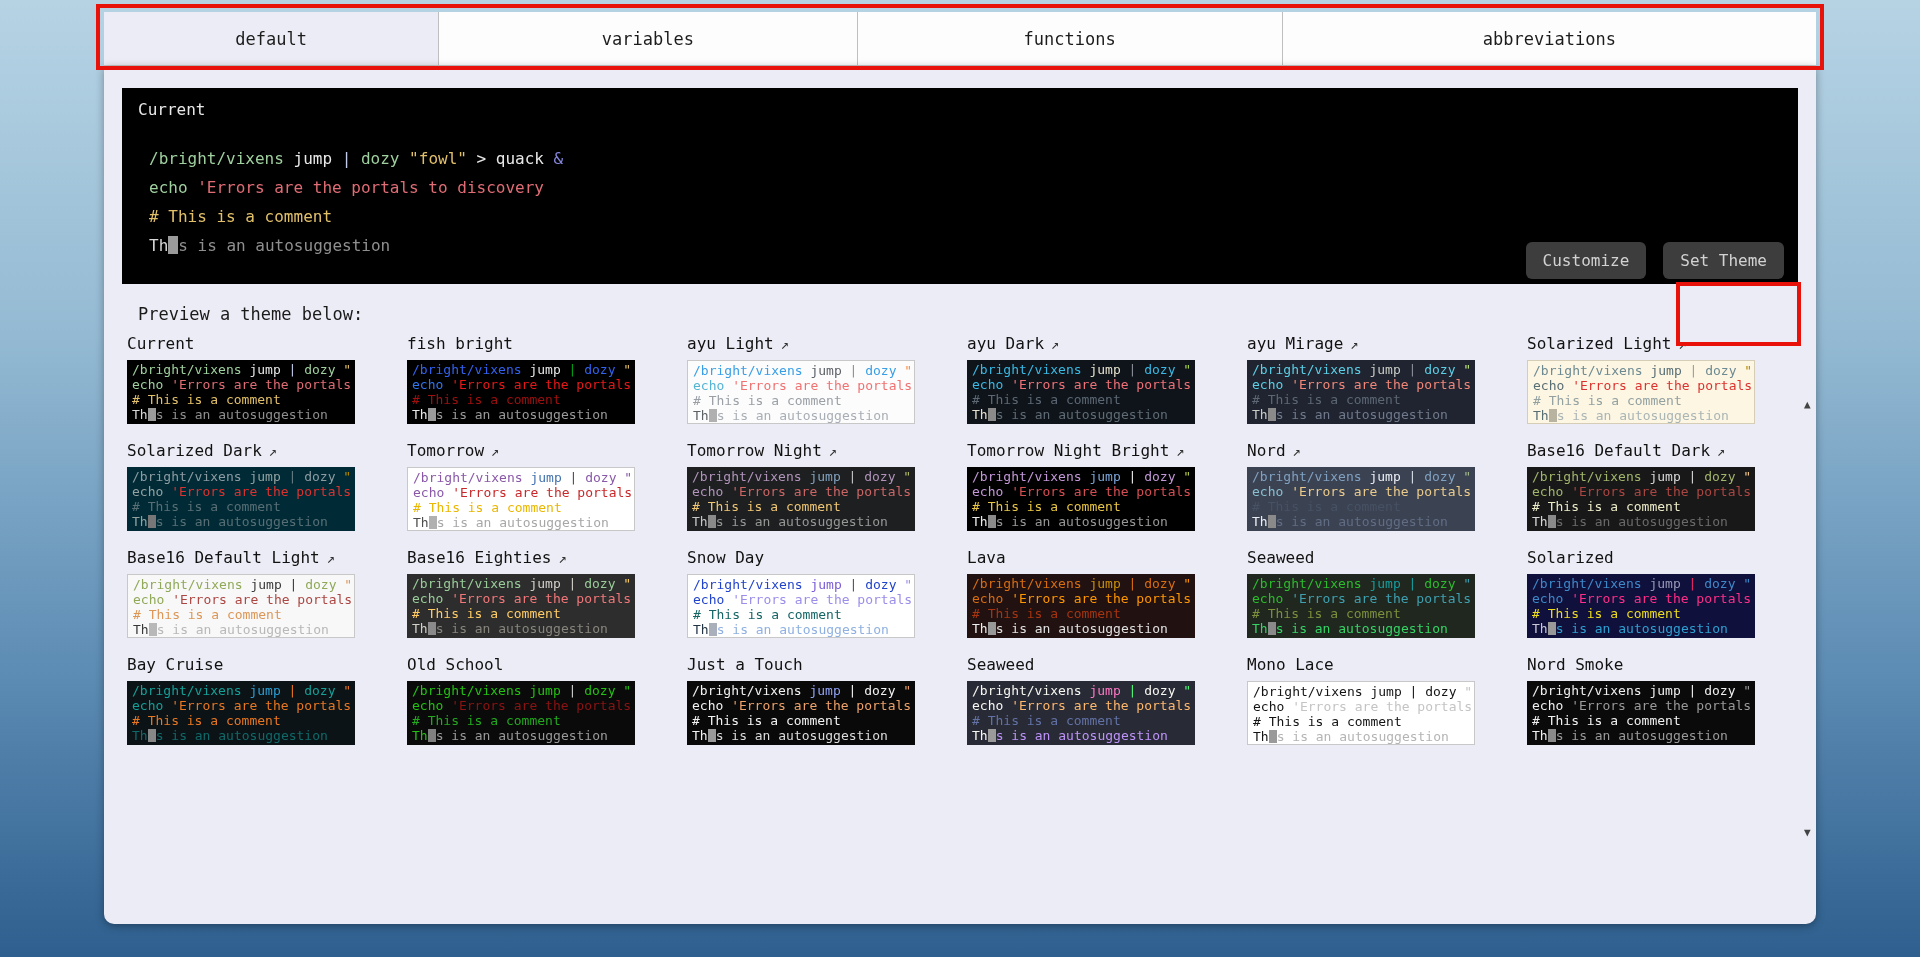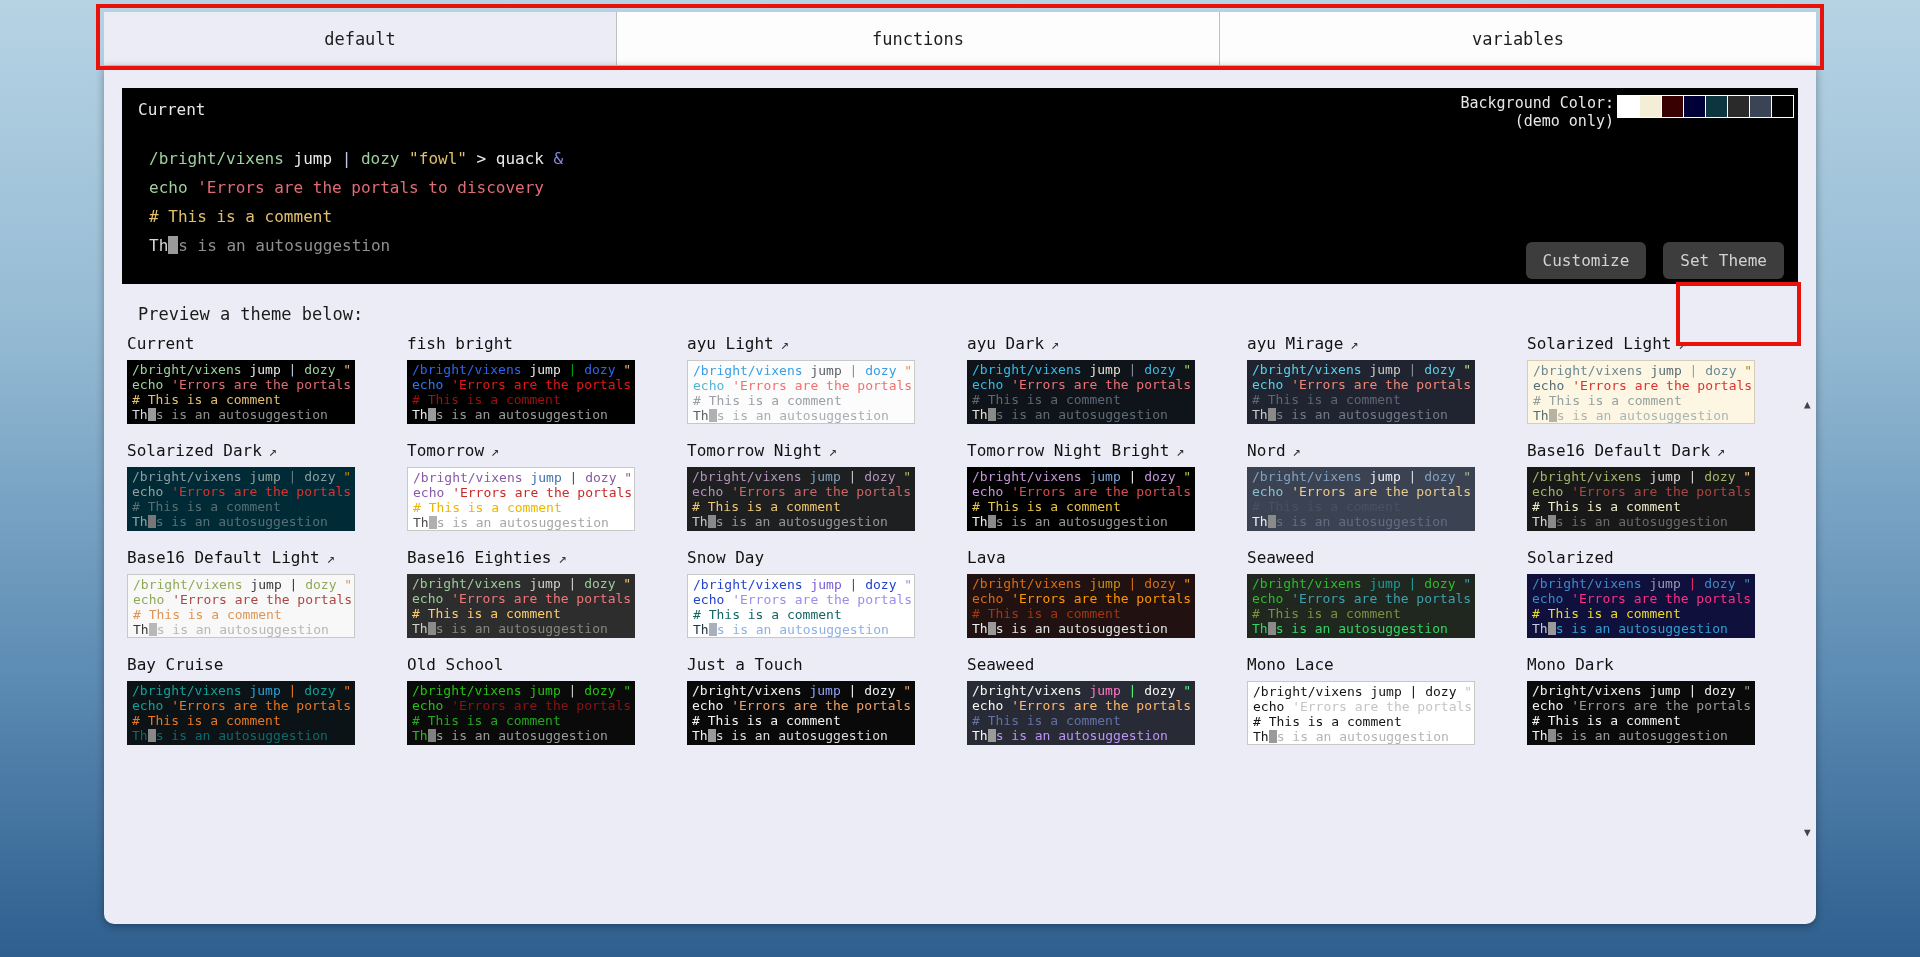--- a/index.html
+++ b/index.html
@@ -77,8 +77,8 @@
 
   <div class="tabbar">
       <div class="tab selected" style="width: 179px; flex-grow: 1;">default</div>
+      <div class="tab" style="width: 262px; flex-grow: 1;">variables</div>
       <div class="tab" style="width: 269px; flex-grow: 1;">functions</div>
-      <div class="tab" style="width: 262px; flex-grow: 1;">variables</div>
     </div>
 
   <div class="panel">

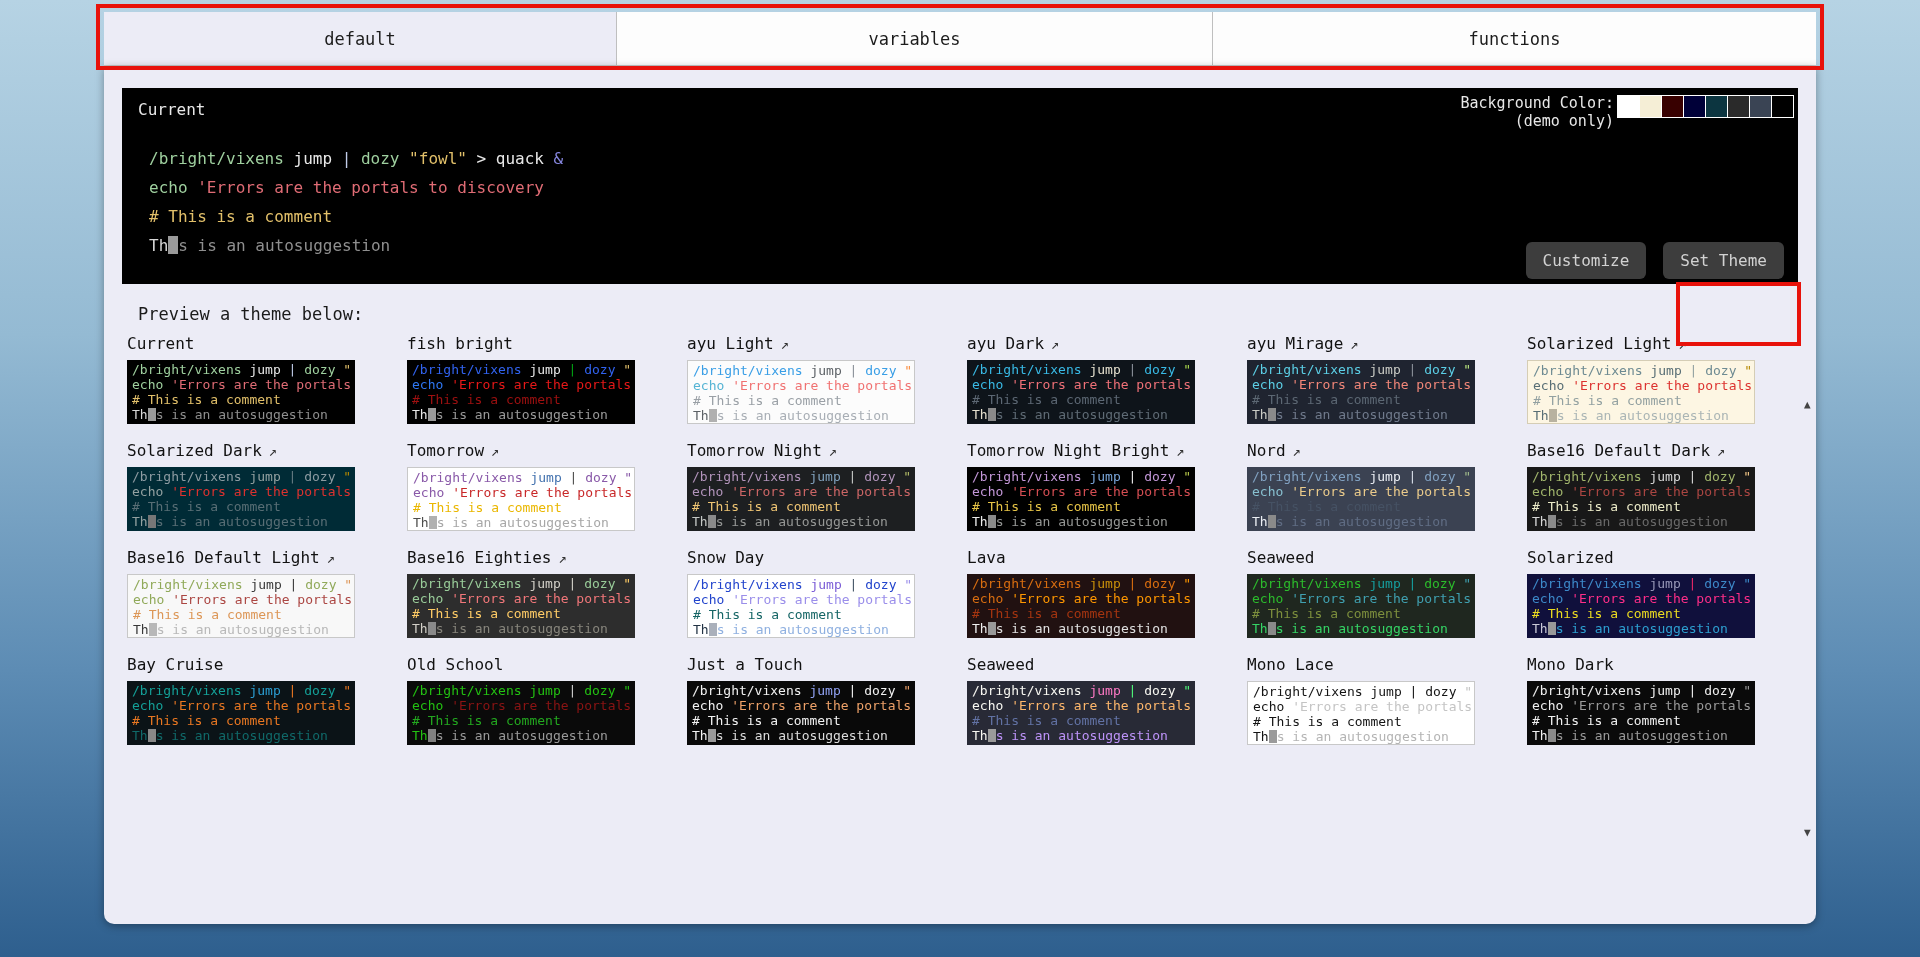--- a/index.html
+++ b/index.html
@@ -79,6 +79,7 @@
       <div class="tab selected" style="width: 179px; flex-grow: 1;">default</div>
       <div class="tab" style="width: 262px; flex-grow: 1;">variables</div>
       <div class="tab" style="width: 269px; flex-grow: 1;">functions</div>
+      <div class="tab" style="width: 377px; flex-grow: 1;">abbreviations</div>
     </div>
 
   <div class="panel">

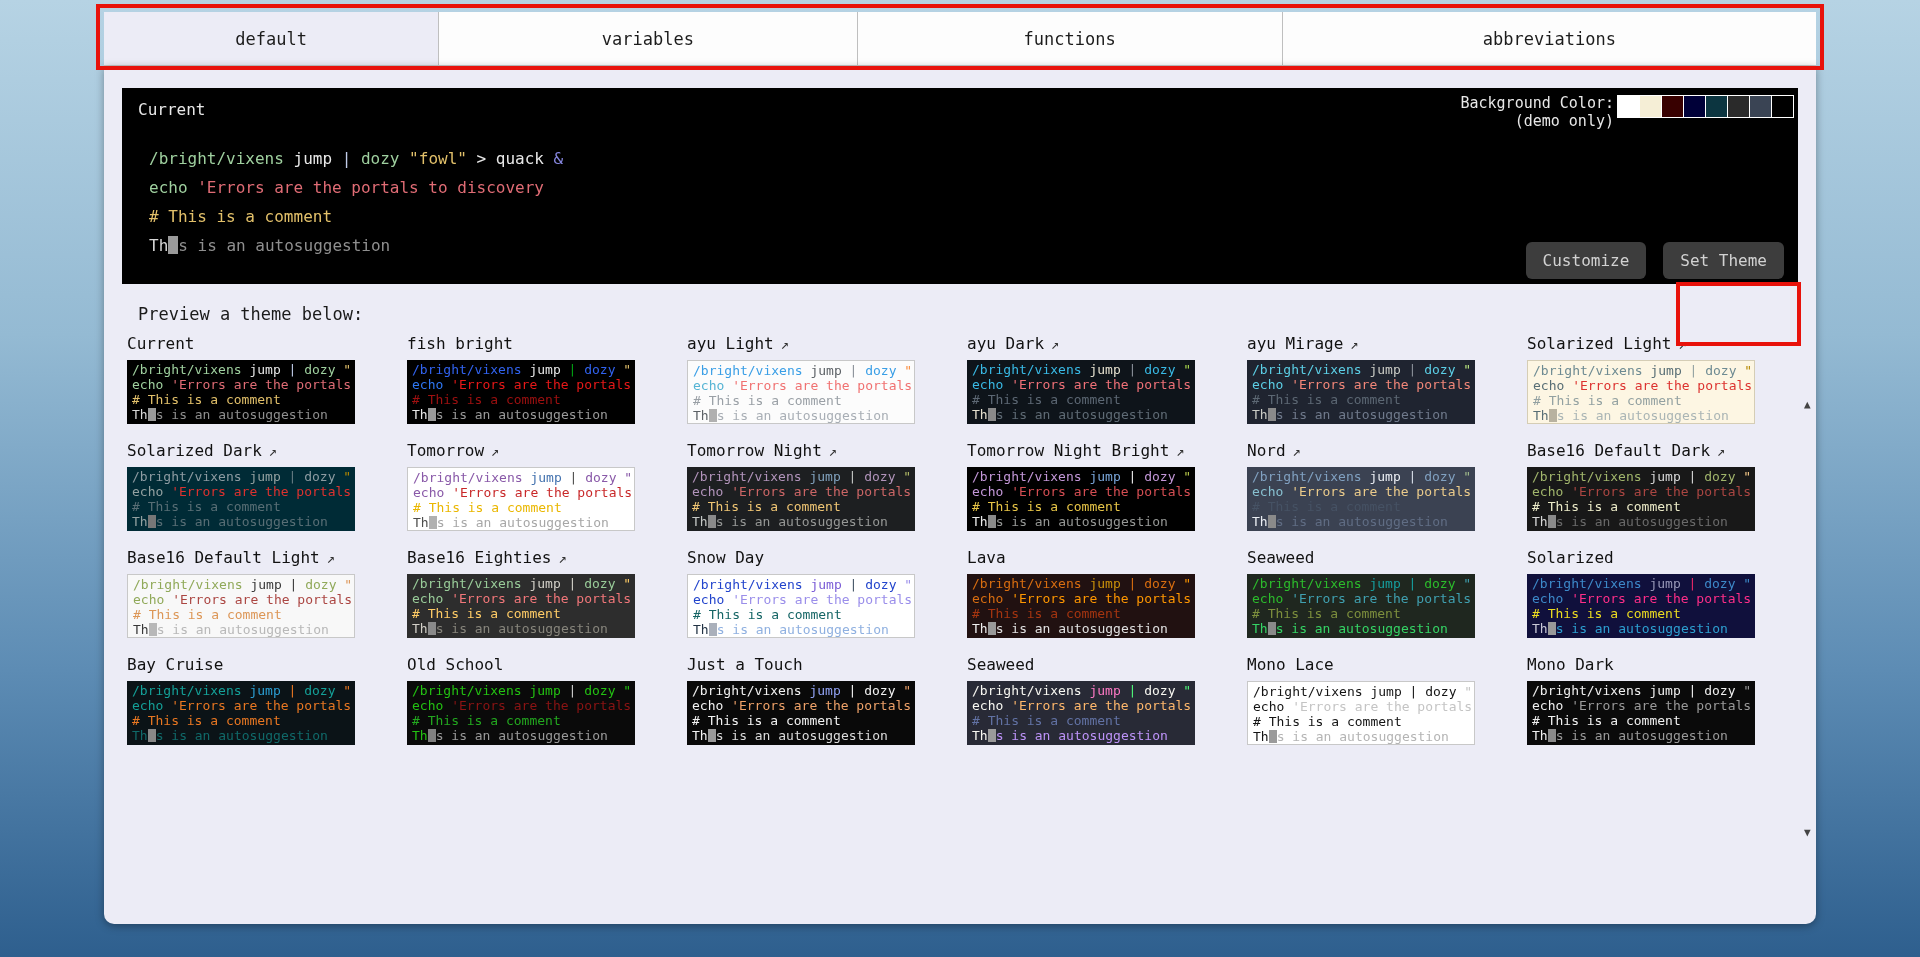--- a/index.html
+++ b/index.html
@@ -87,22 +87,6 @@
     <div class="current-panel">
       <div class="current-title">Current</div>
 
-      <div class="bgcolor-block">
-        <div class="bgcolor-label">
-          <div>Background Color:</div>
-          <div>(demo only)</div>
-        </div>
-        <div class="swatches">
-            <div class="swatch" style="background: rgb(255, 255, 255);"></div>
-            <div class="swatch" style="background: rgb(245, 238, 214);"></div>
-            <div class="swatch" style="background: rgb(56, 0, 0);"></div>
-            <div class="swatch" style="background: rgb(0, 0, 56);"></div>
-            <div class="swatch" style="background: rgb(12, 53, 64);"></div>
-            <div class="swatch" style="background: rgb(42, 42, 42);"></div>
-            <div class="swatch" style="background: rgb(58, 68, 84);"></div>
-            <div class="swatch" style="background: rgb(0, 0, 0);"></div>
-          </div>
-      </div>
 
       <div class="terminal"><div class="term-line"><span style="color: rgb(159, 208, 159);">/bright/vixens </span><span style="color: rgb(232, 232, 232);">jump </span><span style="color: rgb(192, 203, 232);">| </span><span style="color: rgb(159, 208, 159);">dozy </span><span style="color: rgb(226, 192, 106);">"fowl" </span><span style="color: rgb(232, 232, 232);">&gt; quack </span><span style="color: rgb(133, 133, 221);">&amp;</span></div><div class="term-line"><span style="color: rgb(159, 208, 159);">echo </span><span style="color: rgb(224, 108, 117);">'Errors are the portals to discovery</span></div><div class="term-line"><span style="color: rgb(226, 192, 106);"># This is a comment</span></div><div class="term-line"><span style="color: rgb(216, 216, 216);">Th</span><span class="cur" style="background: rgb(154, 154, 154);"></span><span style="color: rgb(143, 143, 143);">s is an autosuggestion</span></div></div>
 

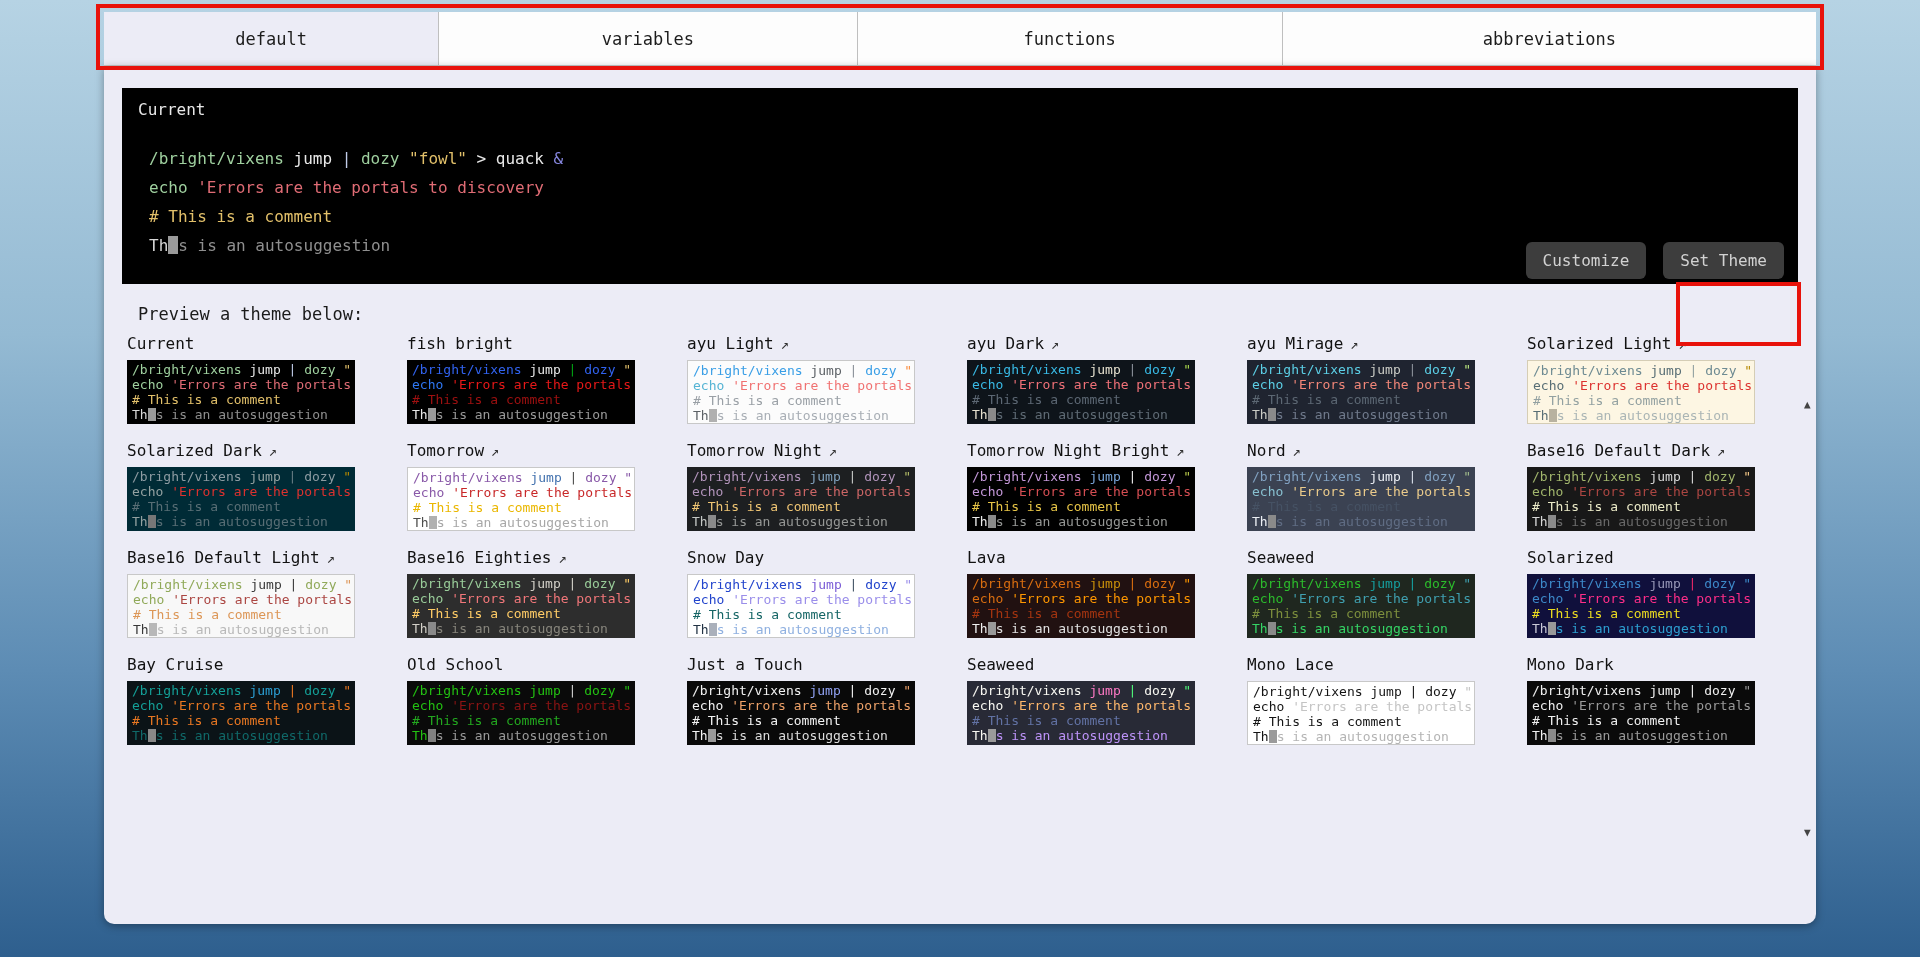--- a/index.html
+++ b/index.html
@@ -194,7 +194,7 @@
           <div class="theme-sample" style="background: rgb(255, 255, 255); border: 1px solid rgb(200, 200, 200);"><div><span style="color: rgb(20, 20, 20);">/bright/vixens </span><span style="color: rgb(20, 20, 20);">jump </span><span style="color: rgb(20, 20, 20);">| </span><span style="color: rgb(20, 20, 20);">dozy </span><span style="color: rgb(196, 196, 196);">"</span></div><div><span style="color: rgb(20, 20, 20);">echo </span><span style="color: rgb(196, 196, 196);">'Errors are the portals</span></div><div><span style="color: rgb(20, 20, 20);"># This is a comment</span></div><div><span style="color: rgb(20, 20, 20);">Th</span><span class="cur-sm" style="background: rgb(154, 154, 154);"></span><span style="color: rgb(180, 180, 180);">s is an autosuggestion</span></div></div>
         </div>
         <div class="theme-cell">
-          <div class="theme-title">Mono Dark</div>
+          <div class="theme-title">Nord Smoke</div>
           <div class="theme-sample" style="background: rgb(10, 10, 10);"><div><span style="color: rgb(240, 240, 240);">/bright/vixens </span><span style="color: rgb(240, 240, 240);">jump </span><span style="color: rgb(240, 240, 240);">| </span><span style="color: rgb(240, 240, 240);">dozy </span><span style="color: rgb(154, 154, 154);">"</span></div><div><span style="color: rgb(240, 240, 240);">echo </span><span style="color: rgb(154, 154, 154);">'Errors are the portals</span></div><div><span style="color: rgb(240, 240, 240);"># This is a comment</span></div><div><span style="color: rgb(240, 240, 240);">Th</span><span class="cur-sm" style="background: rgb(138, 138, 138);"></span><span style="color: rgb(154, 154, 154);">s is an autosuggestion</span></div></div>
         </div>
       </div>

